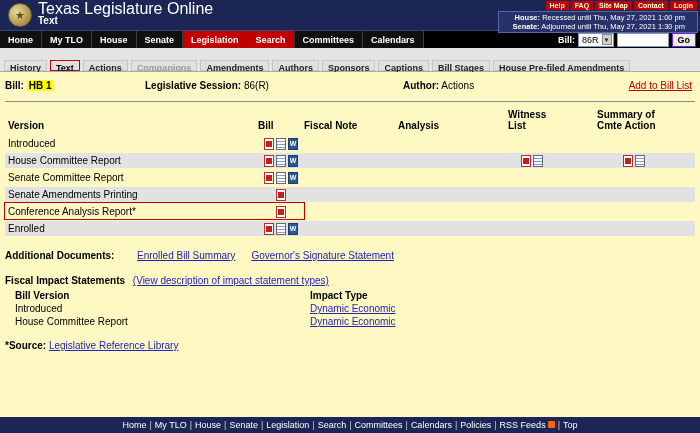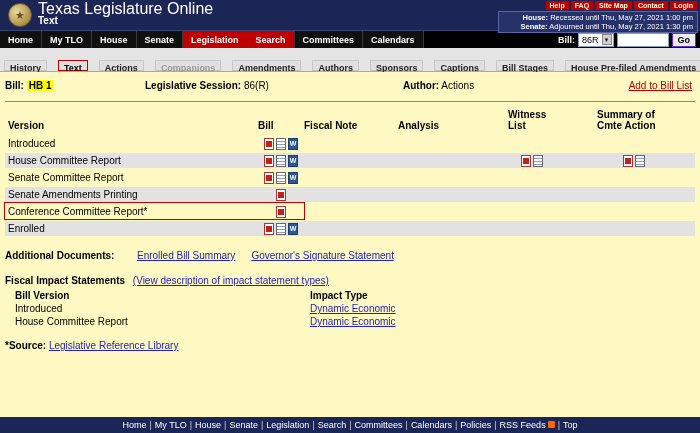--- a/index.html
+++ b/index.html
@@ -19,7 +19,7 @@
   .util-links{display:flex;justify-content:flex-end;gap:2px;margin:1px 1px 0 0}
   .util-link{background:#c00000;color:#ffd;font-size:7px;font-weight:bold;padding:1px 4px;cursor:pointer}
   .status-box{margin-top:1px;background:#27326b;border:1px solid #5a66a5;color:#fff;
-              font-size:7.5px;line-height:9px;padding:1px 4px;text-align:right;min-width:200px}
+              font-size:7.5px;line-height:9px;padding:1px 12px;text-align:right;min-width:200px}
   .status-box b{color:#fff}
 
   

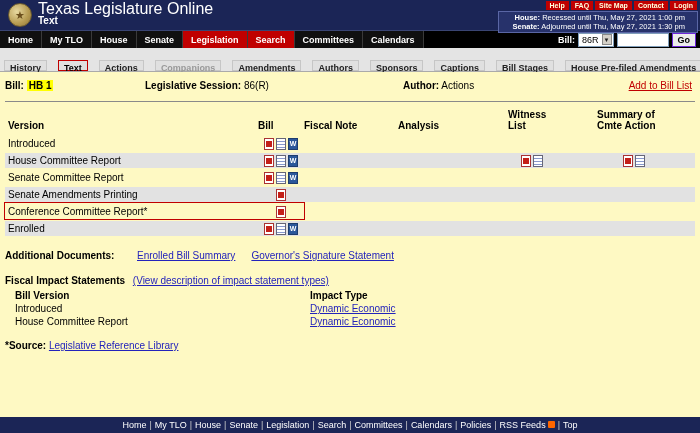--- a/index.html
+++ b/index.html
@@ -39,7 +39,7 @@
           cursor:pointer;font-family:"Liberation Sans",sans-serif}
 
   
-  .tabstrip{background:#e4e4e4;padding:12px 4px 0;height:24px;flex:none;display:flex;gap:11px;border-bottom:1px solid #aaa}
+  .tabstrip{background:#e4e4e4;padding:12px 4px 0;height:24px;flex:none;display:flex;gap:3px;border-bottom:1px solid #aaa}
   .tab{font-size:9px;font-weight:bold;color:#222;padding:2px 5px;background:#e0e0e0;border:1px solid #c6c6c6;
        cursor:pointer;white-space:nowrap;line-height:11px}
   .tab.active{border:1px solid #c00000;color:#000}

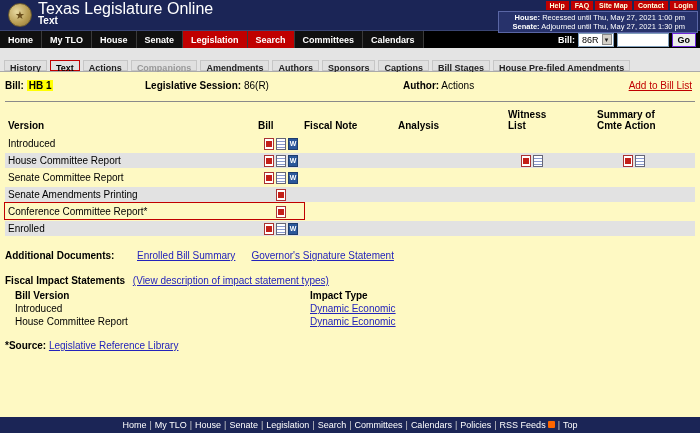--- a/index.html
+++ b/index.html
@@ -213,7 +213,7 @@
             <div class="icons"></div>
           </div>
           <div class="vrow">
-            <div class="version">Conference Committee Report*</div>
+            <div class="version">Conference Analysis Report*</div>
             <div class="icons"><span class="fico pdf"></span></div>
             <div class="icons"></div>
             <div class="icons"></div>

